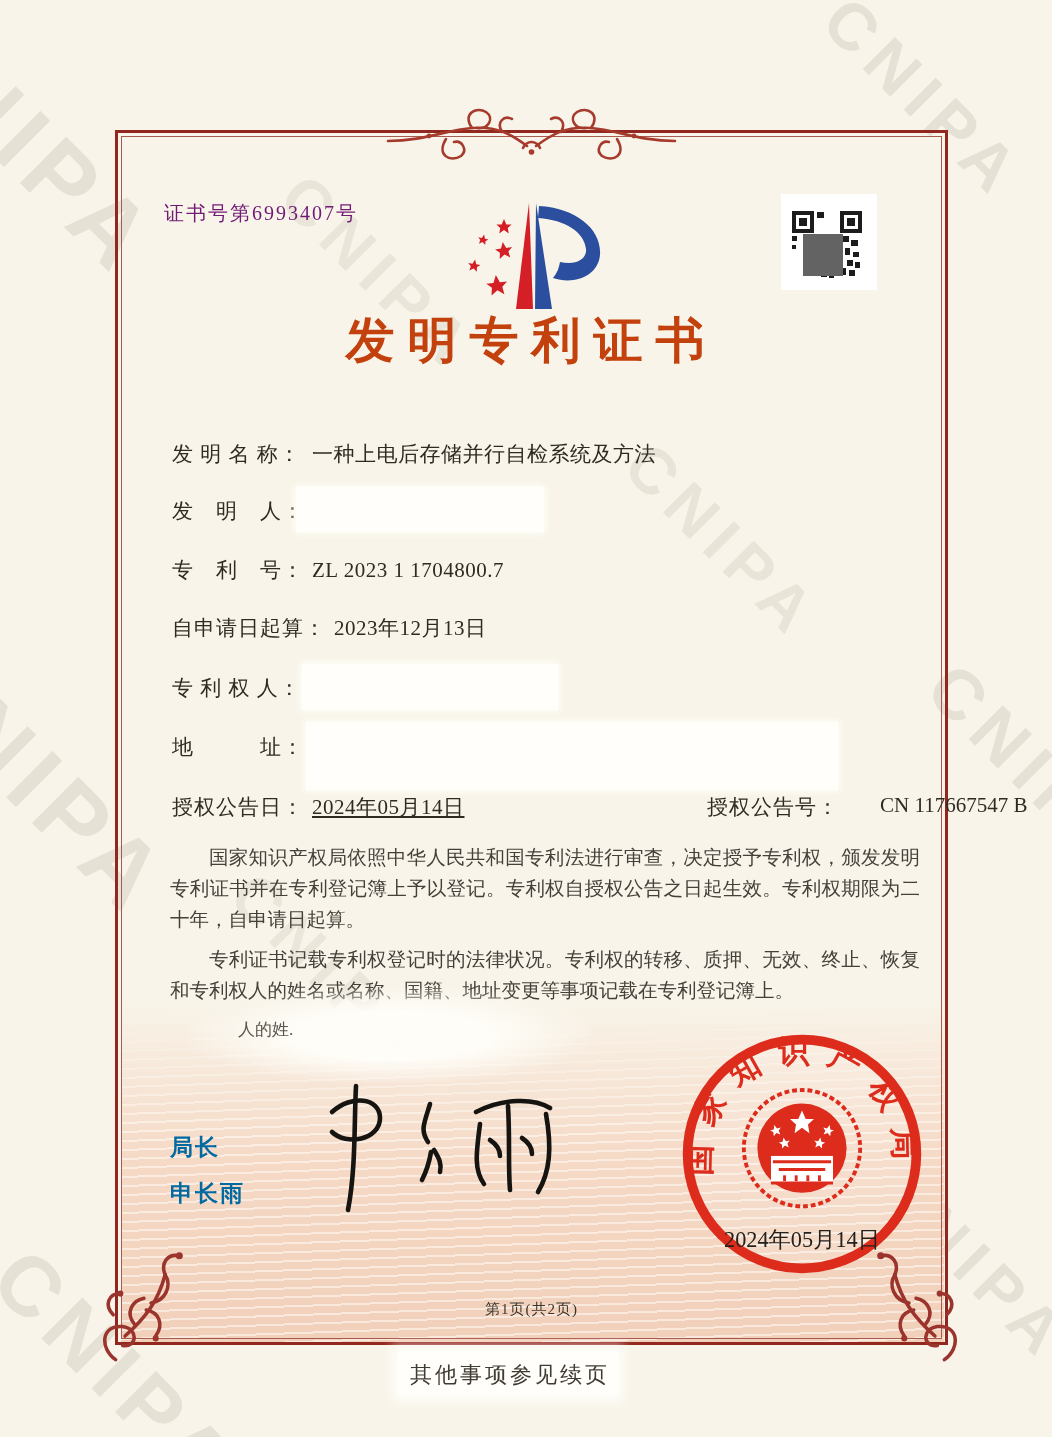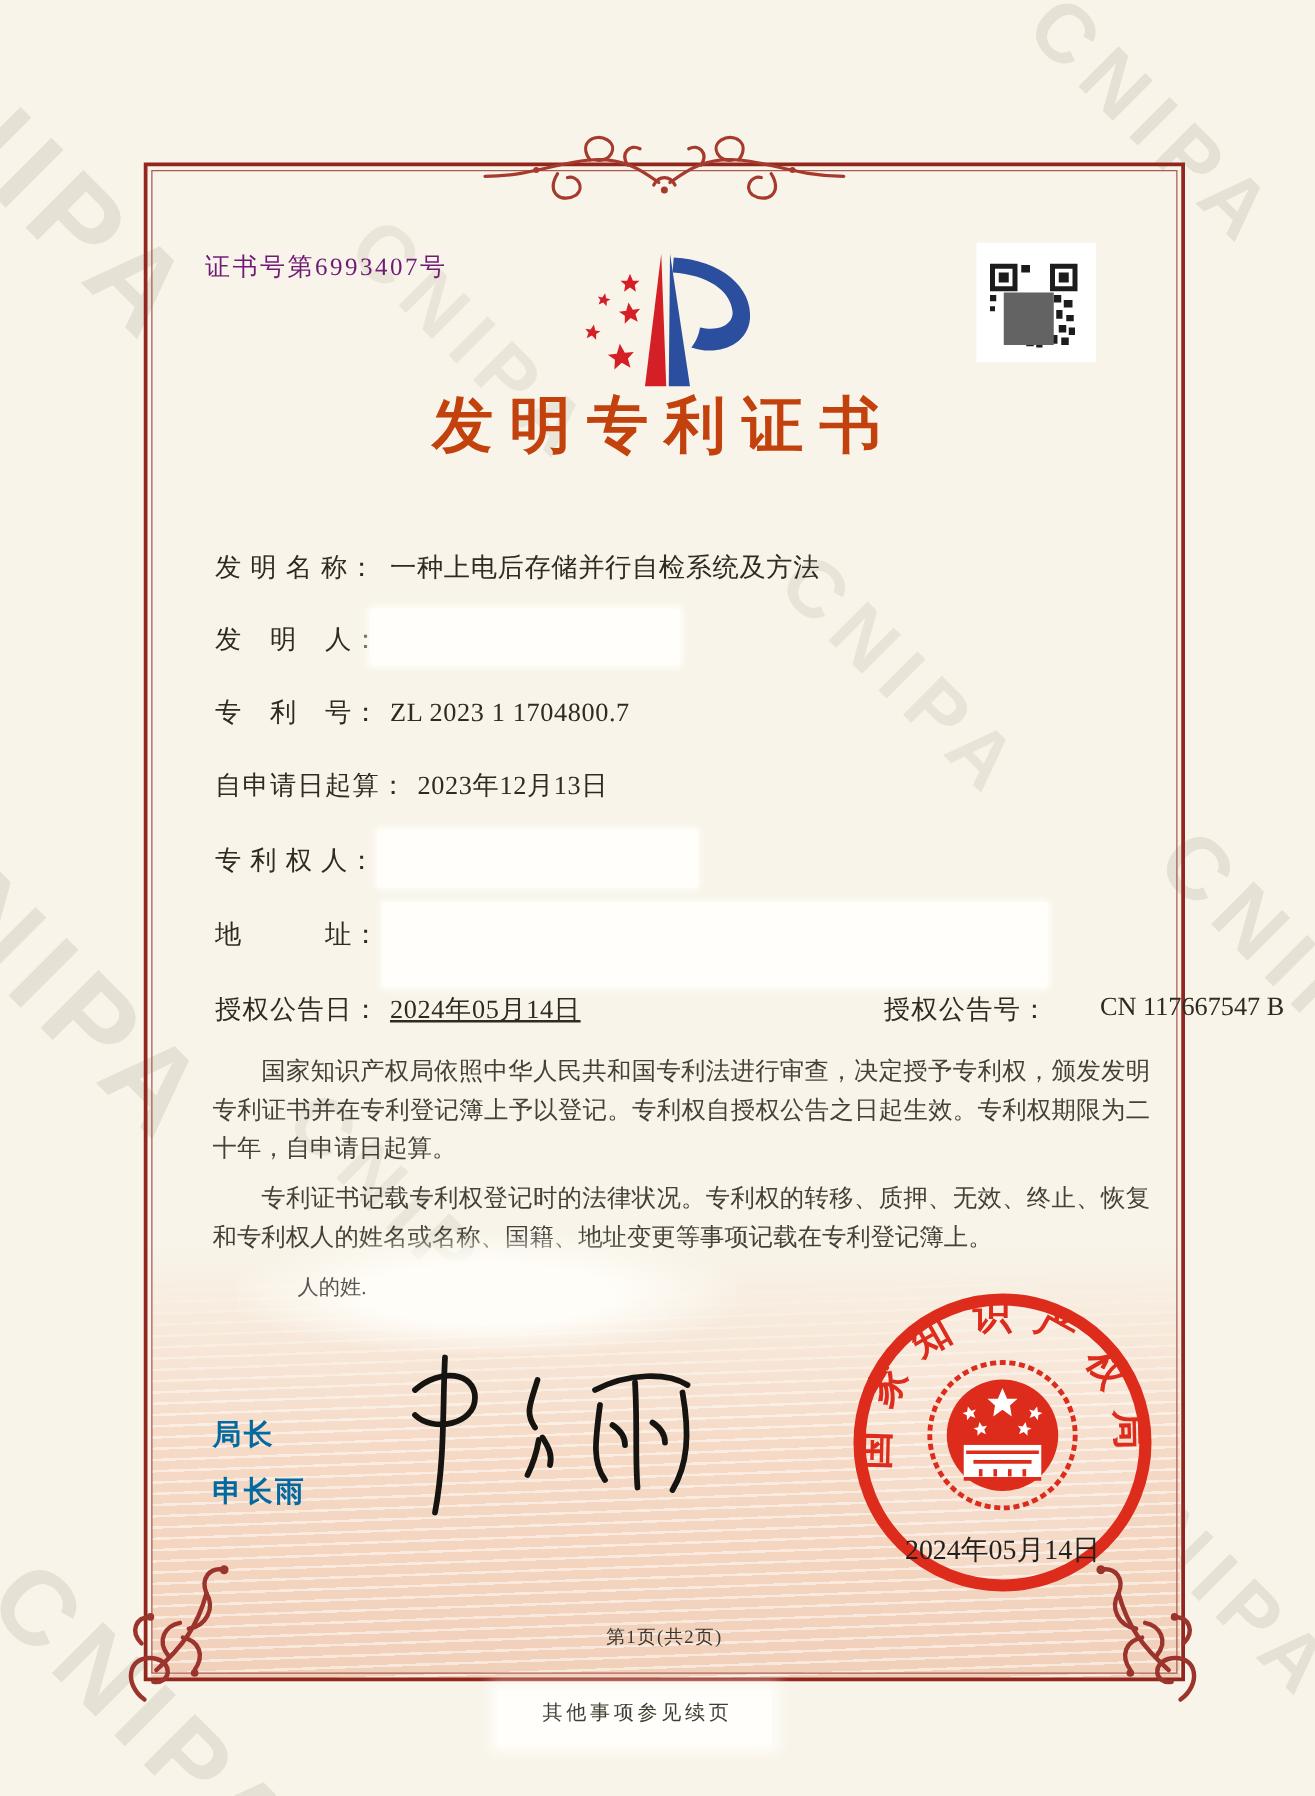--- a/index.html
+++ b/index.html
@@ -78,7 +78,7 @@
   }
   .continuation{
     position:absolute;left:115px;top:1360px;width:790px;text-align:center;
-    font-size:16px;color:#413c33;z-index:6;letter-spacing:3px;
+    font-size:22px;color:#413c33;z-index:6;letter-spacing:3px;
   }
 </style>
 </head>

